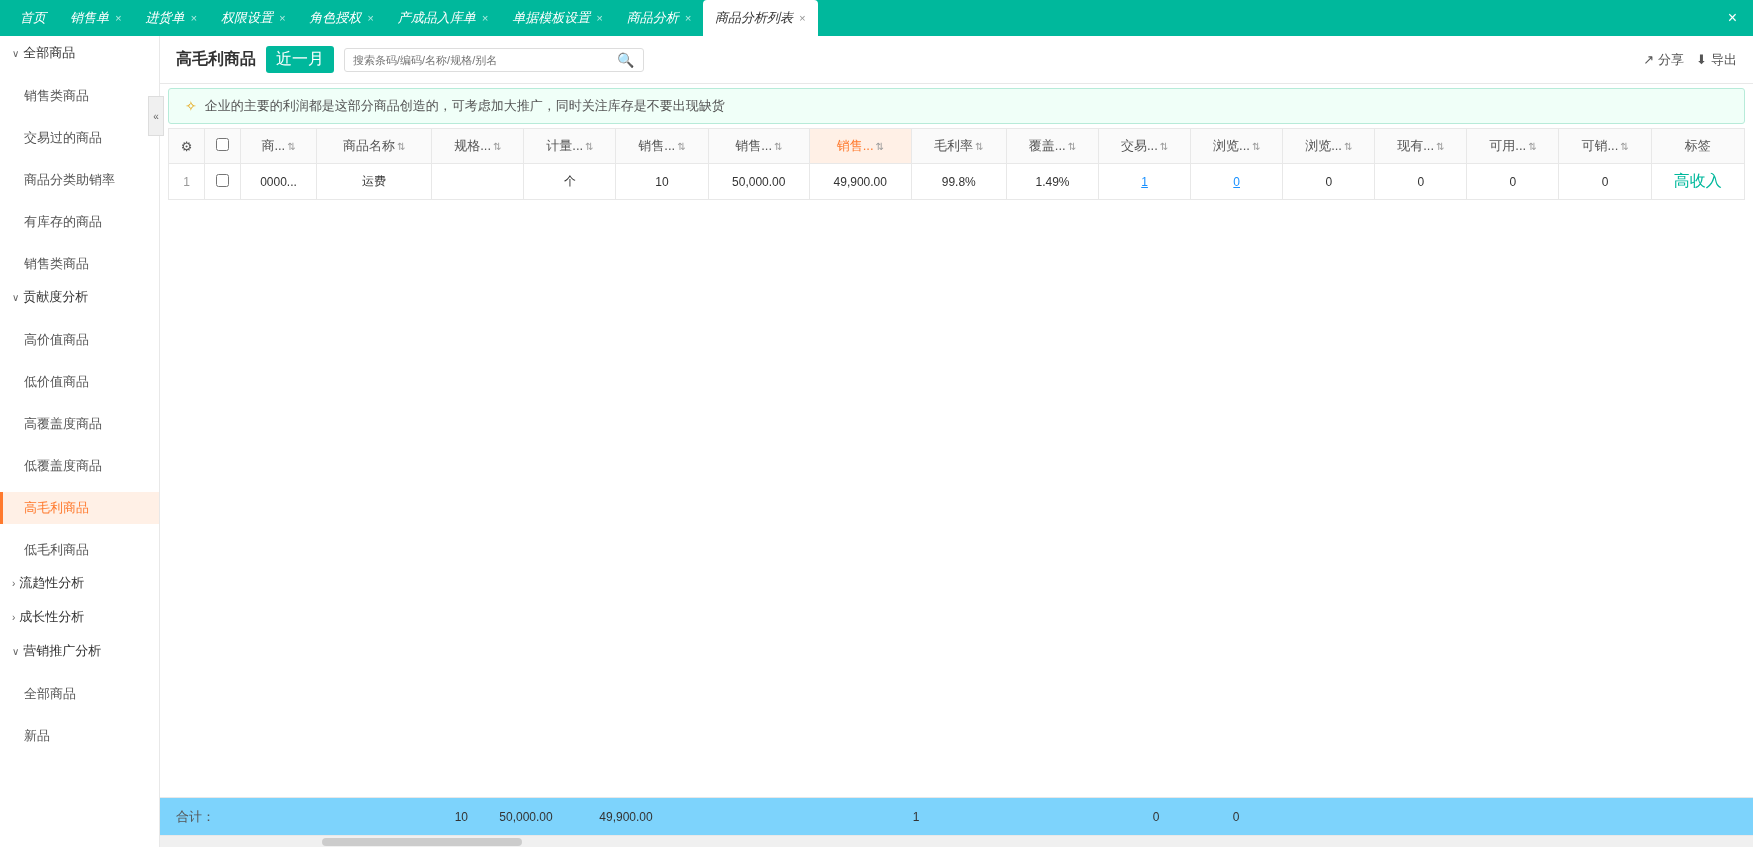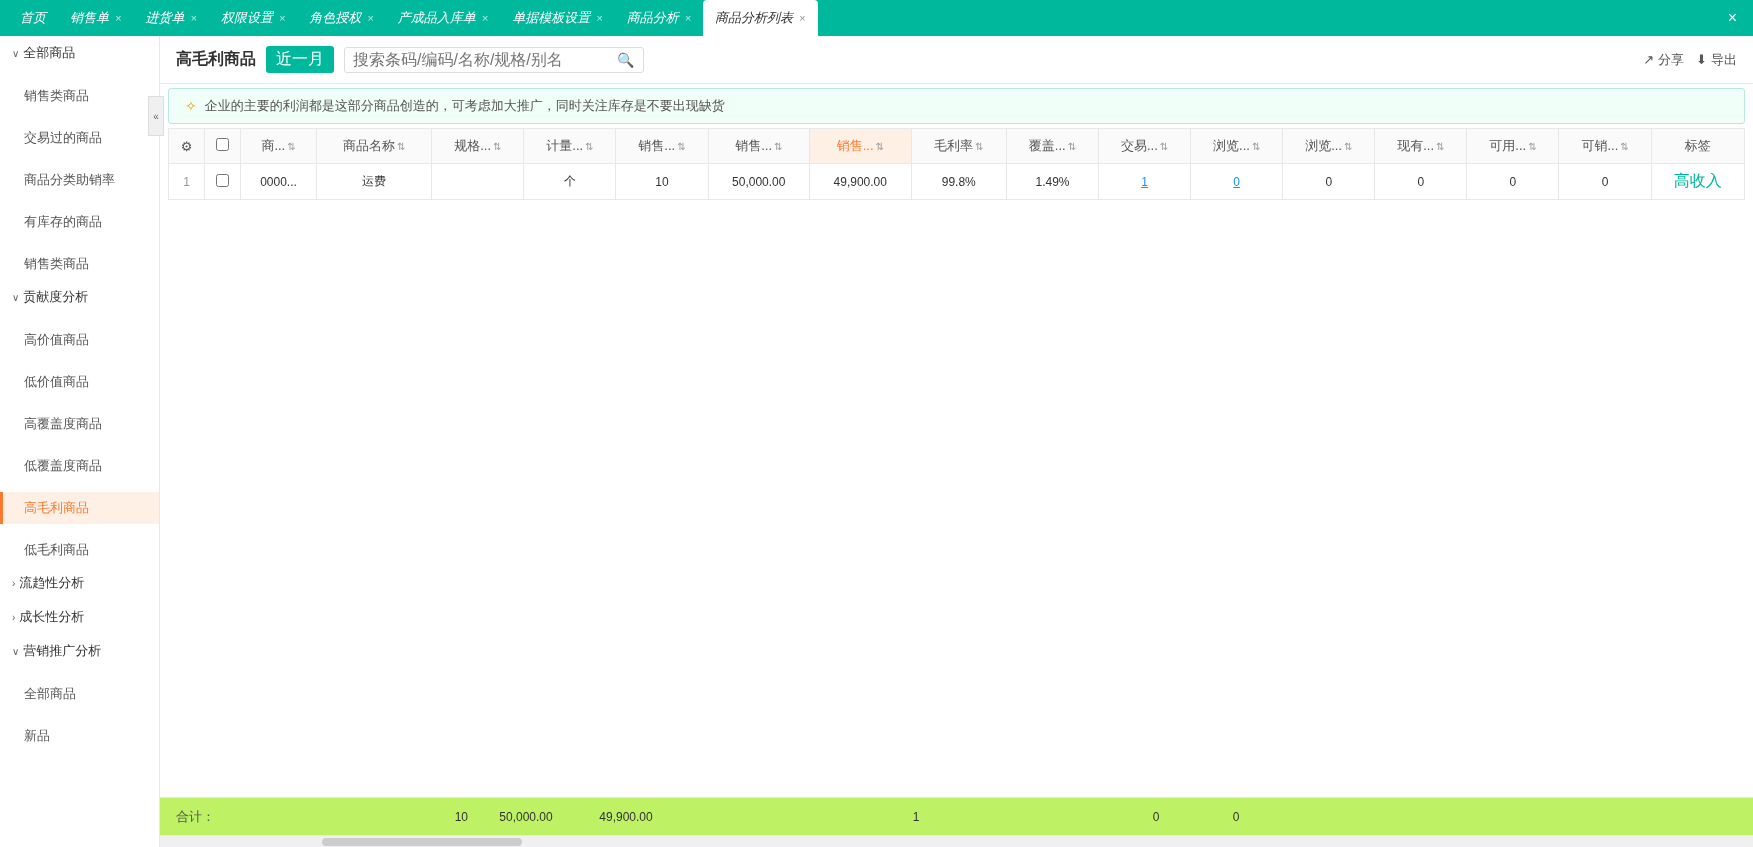--- a/index.html
+++ b/index.html
@@ -140,7 +140,7 @@
     .search-box input {
       border: none;
       outline: none;
-      font-size: 16px;
+      font-size: 11px;
       color: #14532d;
       width: 100%;
     }

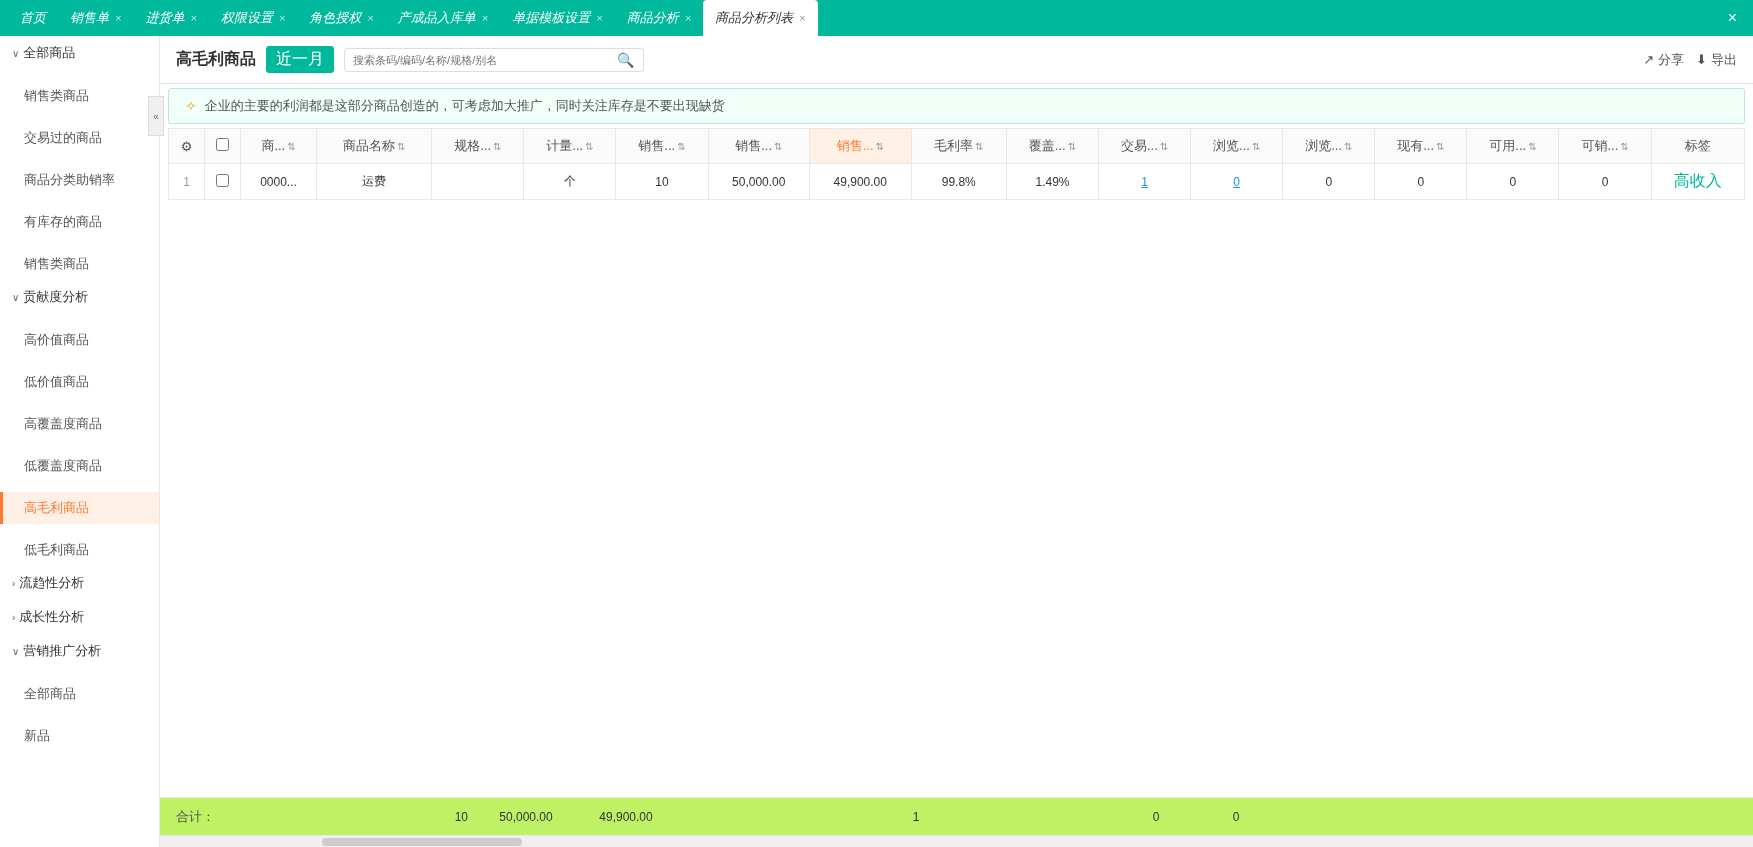--- a/index.html
+++ b/index.html
@@ -247,7 +247,7 @@
     
     .footer-total {
       height: 38px;
-      background: #bef264;
+      background: #7dd3fc;
       border-top: 1px solid #e8e8e8;
       display: flex;
       align-items: center;

